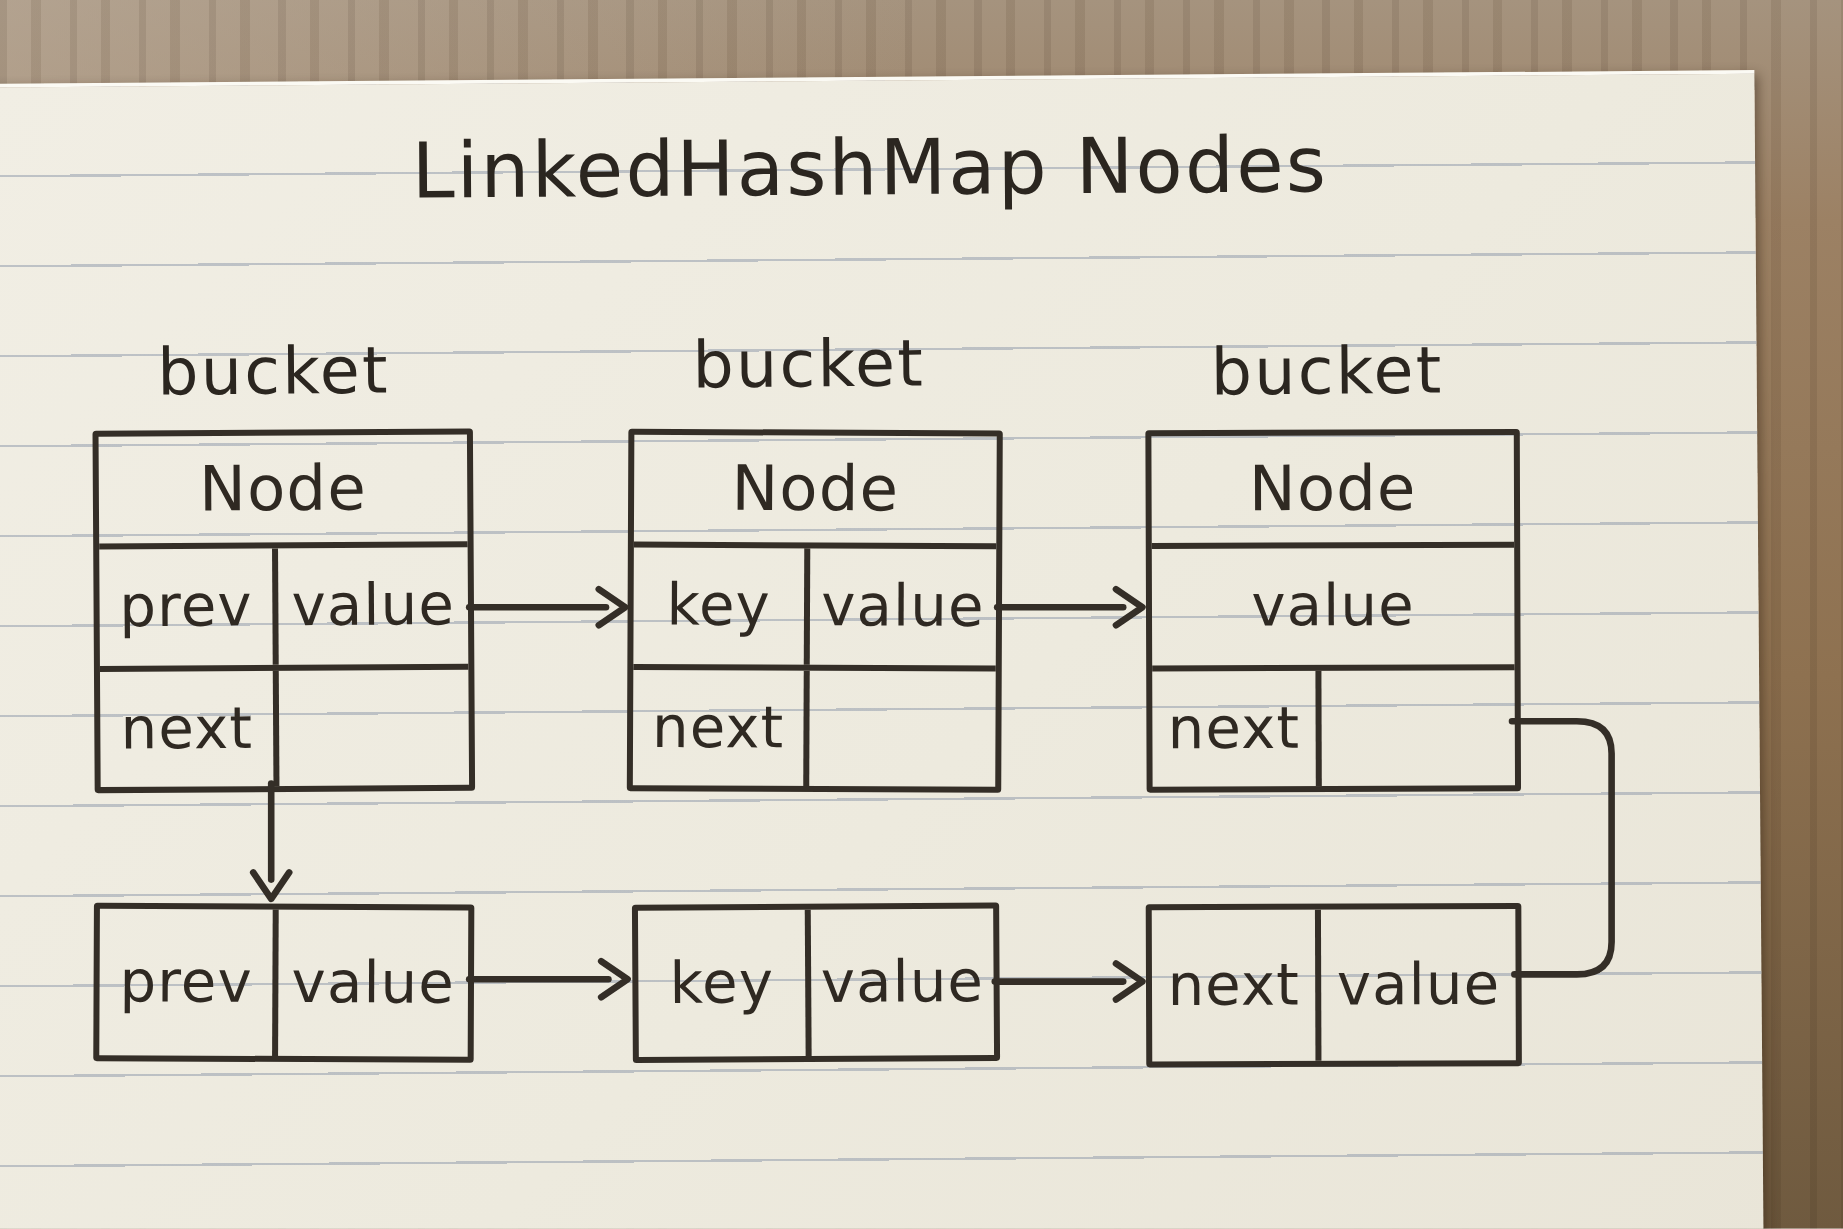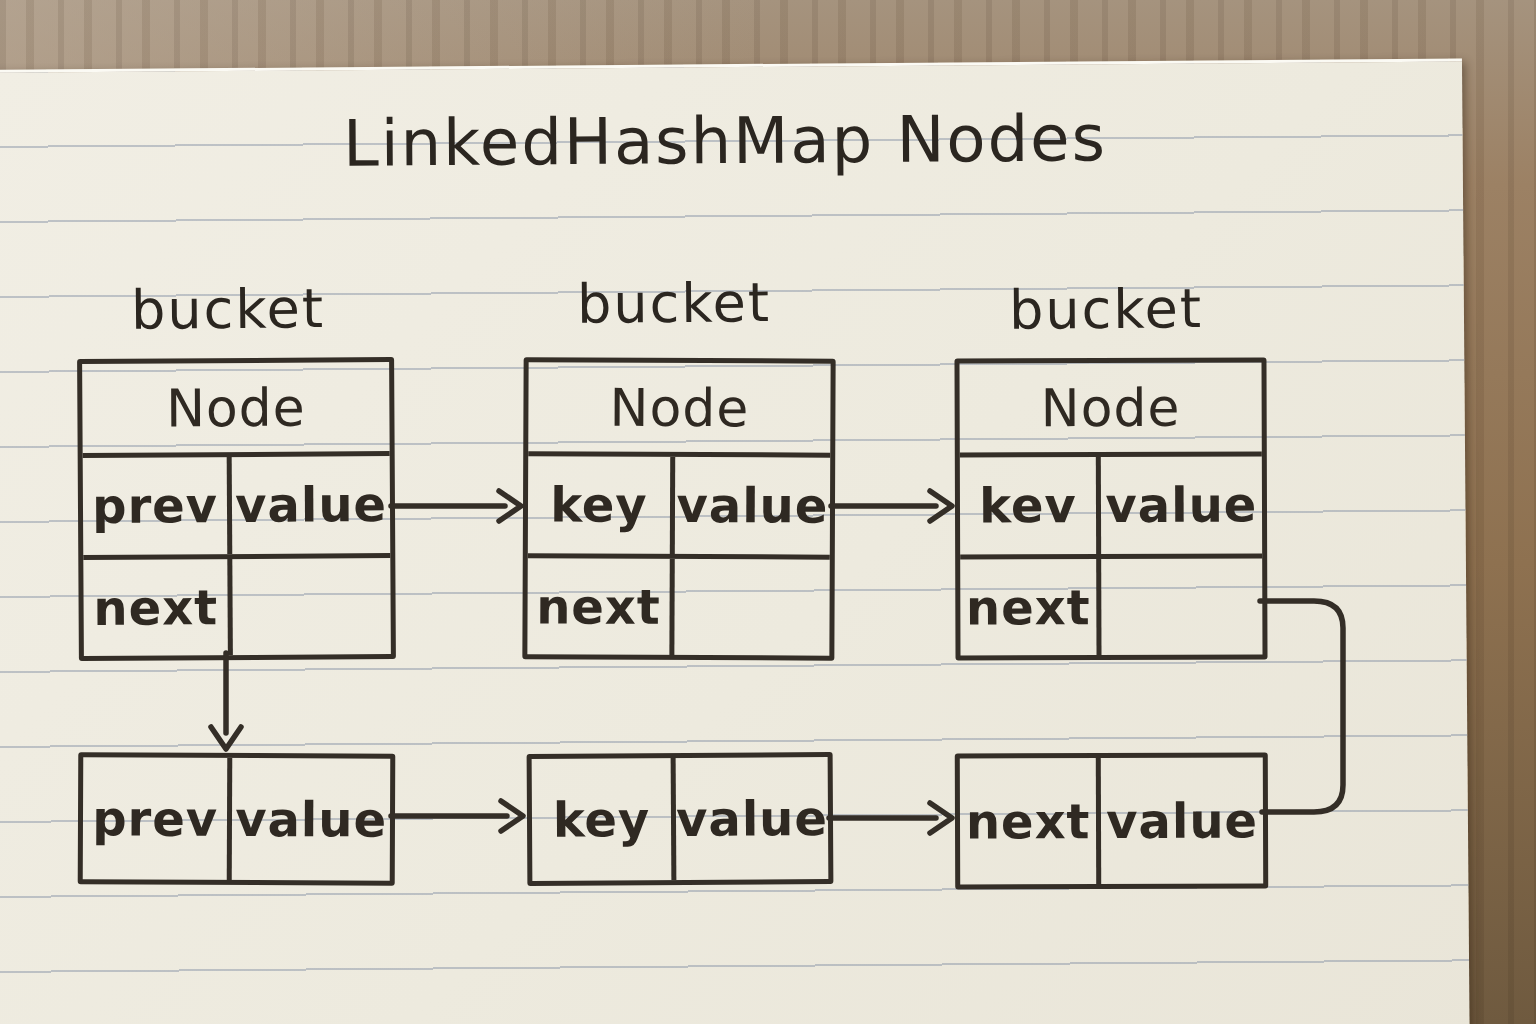--- a/index.html
+++ b/index.html
@@ -57,7 +57,7 @@
   .t-row + .t-row{border-top:5px solid #342e27;}
   .t-cell{
     display:flex;align-items:center;justify-content:center;
-    font-size:48px;letter-spacing:1px;font-weight:bold;
+    font-size:48px;letter-spacing:1px;
   }
   .t-cell.c1{flex:0 0 47%;border-right:5px solid #342e27;}
   .t-cell.c2{flex:1 1 auto;text-align:center;}

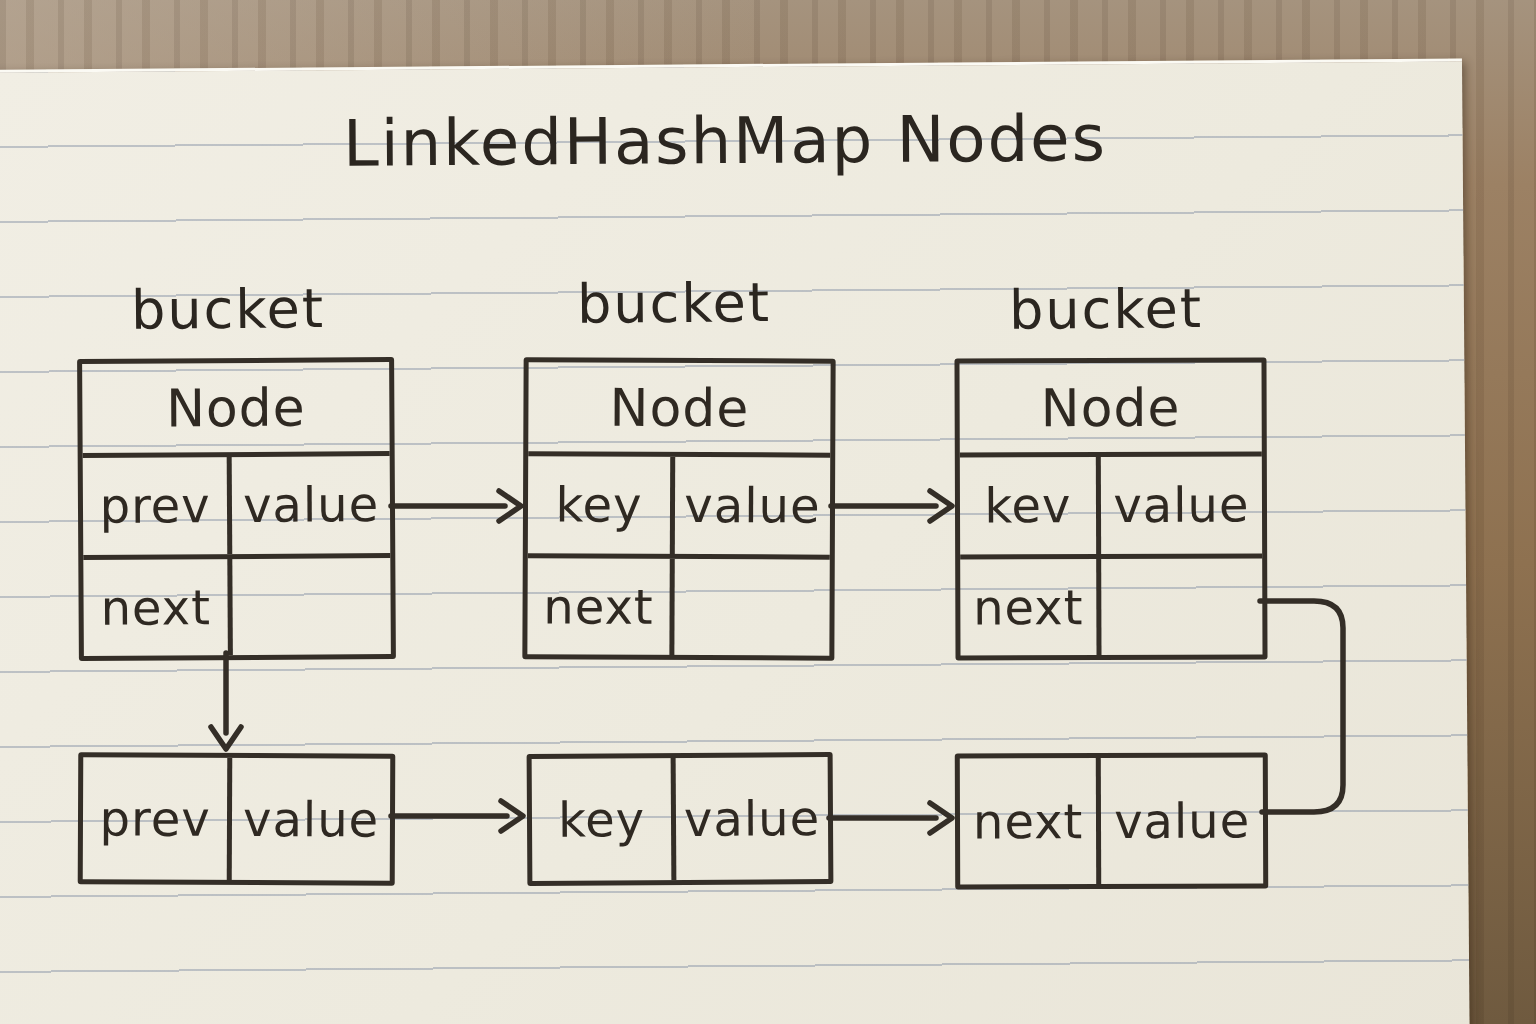--- a/index.html
+++ b/index.html
@@ -118,7 +118,6 @@
   <div class="ntable tilt-c" style="left:955px;top:358px;width:302px;height:292px;">
     <div class="t-header">Node</div>
     <div class="t-row">
-      <div class="t-cell c1" style="flex-basis:45%;">kev</div>
       <div class="t-cell c2">value</div>
     </div>
     <div class="t-row">

